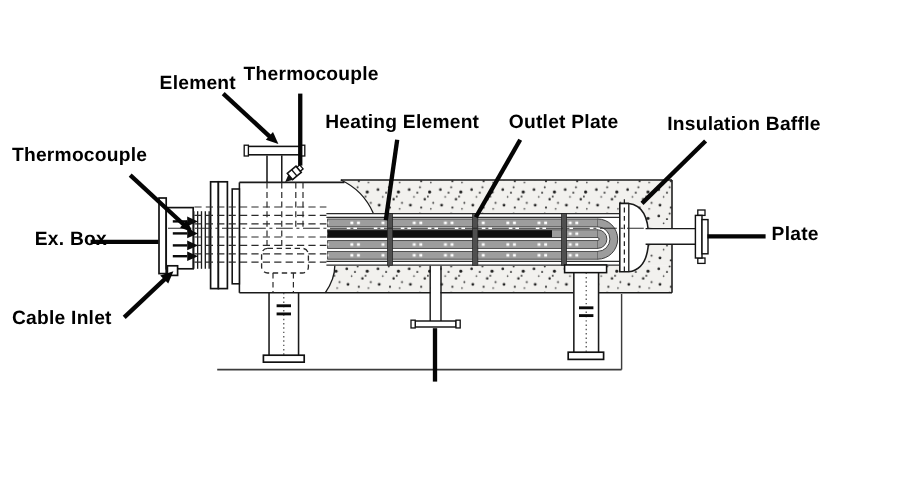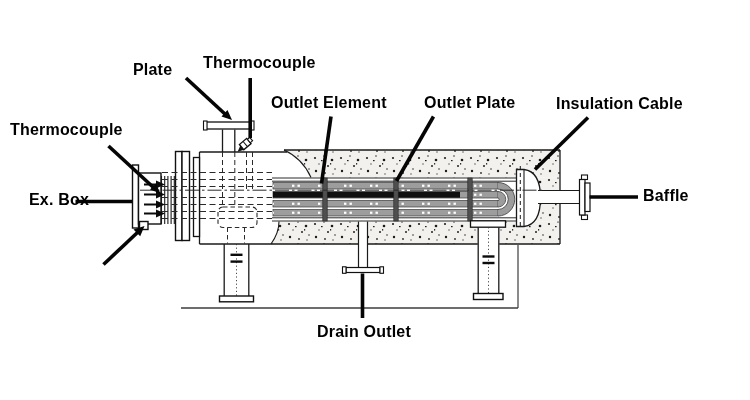--- a/index.html
+++ b/index.html
@@ -218,7 +218,7 @@
     </g>
   </svg>
 
-  <div class="lbl" style="left:133px;top:62px">Plate</div>
+  <div class="lbl" style="left:133px;top:62px">Element</div>
   <div class="lbl" style="left:203px;top:55px">Thermocouple</div>
   <div class="lbl" style="left:271px;top:95px">Outlet Element</div>
   <div class="lbl" style="left:424px;top:95px">Outlet Plate</div>

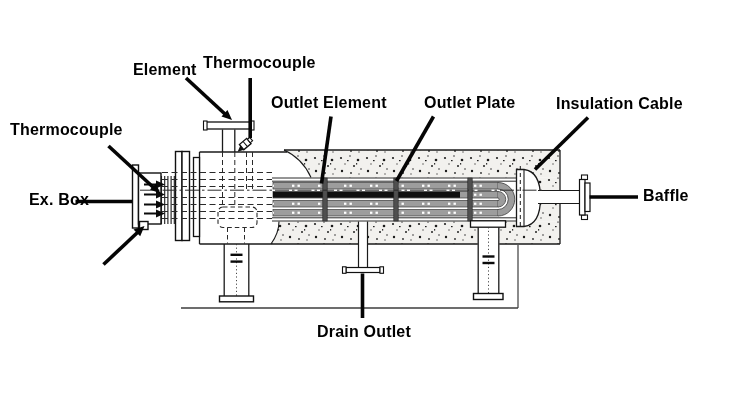--- a/index.html
+++ b/index.html
@@ -220,7 +220,7 @@
 
   <div class="lbl" style="left:133px;top:62px">Element</div>
   <div class="lbl" style="left:203px;top:55px">Thermocouple</div>
-  <div class="lbl" style="left:271px;top:95px">Outlet Element</div>
+  <div class="lbl" style="left:271px;top:95px">Heating Element</div>
   <div class="lbl" style="left:424px;top:95px">Outlet Plate</div>
   <div class="lbl" style="left:556px;top:96px">Insulation Cable</div>
   <div class="lbl" style="left:10px;top:122px">Thermocouple</div>

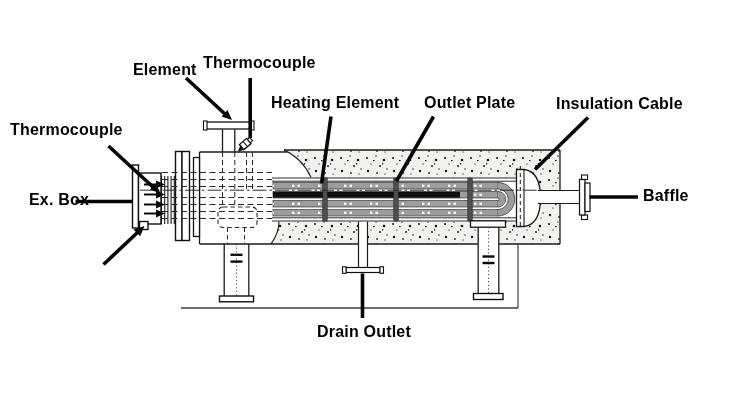--- a/index.html
+++ b/index.html
@@ -222,7 +222,7 @@
   <div class="lbl" style="left:203px;top:55px">Thermocouple</div>
   <div class="lbl" style="left:271px;top:95px">Heating Element</div>
   <div class="lbl" style="left:424px;top:95px">Outlet Plate</div>
-  <div class="lbl" style="left:556px;top:96px">Insulation Cable</div>
+  <div class="lbl" style="left:556px;top:96px">Insulation Baffle</div>
   <div class="lbl" style="left:10px;top:122px">Thermocouple</div>
   <div class="lbl" style="left:29px;top:192px">Ex. Box</div>
   <div class="lbl" style="left:317px;top:324px">Drain Outlet</div>

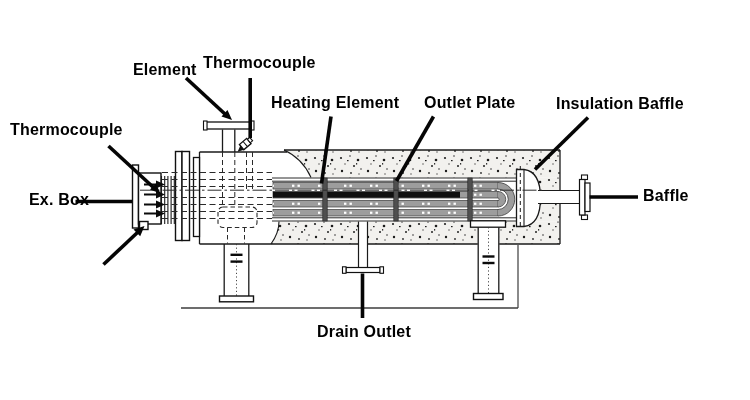--- a/index.html
+++ b/index.html
@@ -226,7 +226,7 @@
   <div class="lbl" style="left:10px;top:122px">Thermocouple</div>
   <div class="lbl" style="left:29px;top:192px">Ex. Box</div>
   <div class="lbl" style="left:317px;top:324px">Drain Outlet</div>
-  <div class="lbl" style="left:643px;top:188px">Baffle</div>
+  <div class="lbl" style="left:643px;top:188px">Plate</div>
 </div>
 
 </body></html>

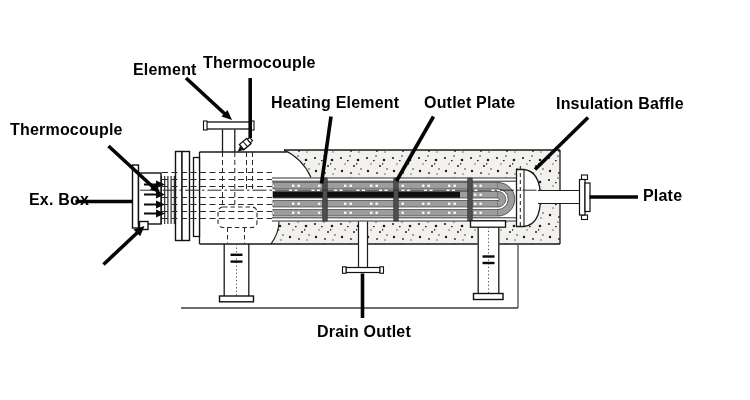--- a/index.html
+++ b/index.html
@@ -225,6 +225,7 @@
   <div class="lbl" style="left:556px;top:96px">Insulation Baffle</div>
   <div class="lbl" style="left:10px;top:122px">Thermocouple</div>
   <div class="lbl" style="left:29px;top:192px">Ex. Box</div>
+  <div class="lbl" style="left:10px;top:258px">Cable Inlet</div>
   <div class="lbl" style="left:317px;top:324px">Drain Outlet</div>
   <div class="lbl" style="left:643px;top:188px">Plate</div>
 </div>

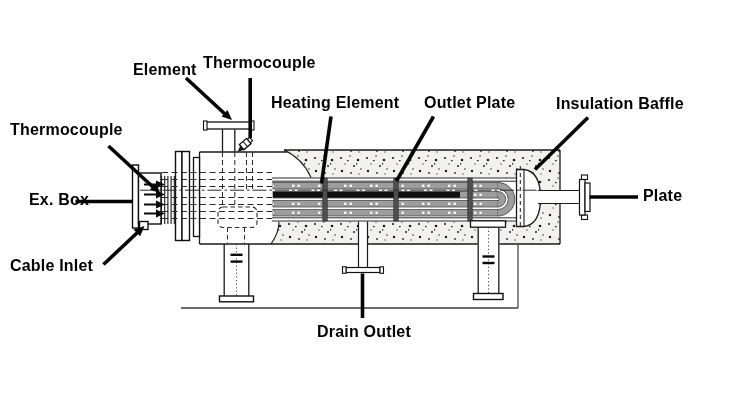--- a/index.html
+++ b/index.html
@@ -226,7 +226,6 @@
   <div class="lbl" style="left:10px;top:122px">Thermocouple</div>
   <div class="lbl" style="left:29px;top:192px">Ex. Box</div>
   <div class="lbl" style="left:10px;top:258px">Cable Inlet</div>
-  <div class="lbl" style="left:317px;top:324px">Drain Outlet</div>
   <div class="lbl" style="left:643px;top:188px">Plate</div>
 </div>
 

